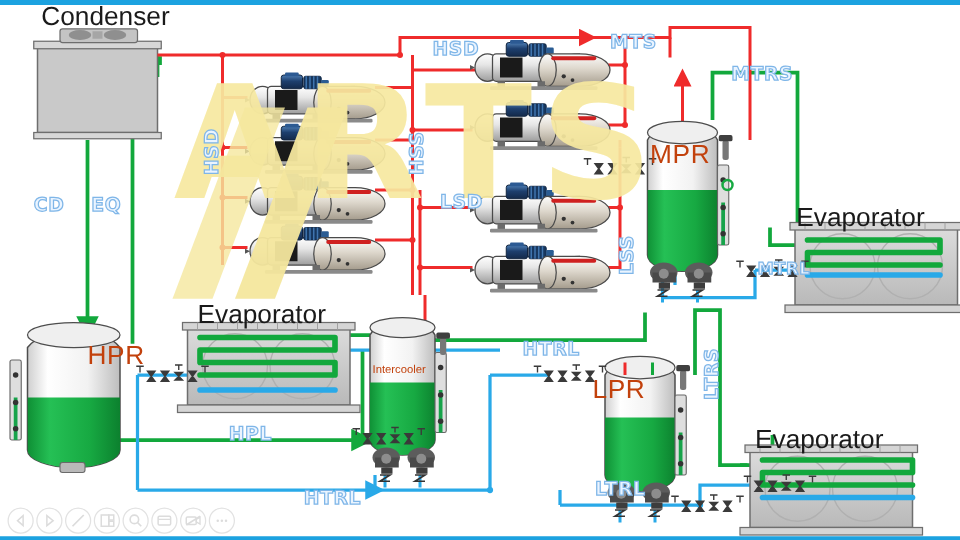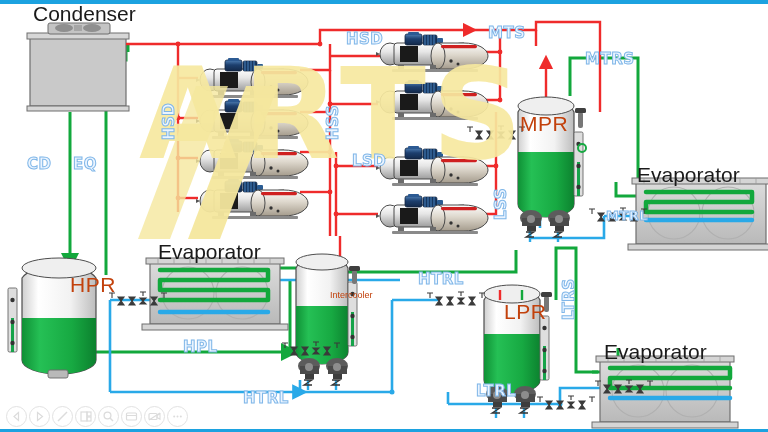--- a/index.html
+++ b/index.html
@@ -32,7 +32,7 @@
   
   .vtxt{position:absolute;font-size:21px;color:#c2410c;font-family:"Liberation Sans",sans-serif;
         letter-spacing:.5px;white-space:nowrap;}
-  .vtxt.sm{font-size:9px;letter-spacing:0;padding-left:32px;}
+  .vtxt.sm{font-size:9px;letter-spacing:0;}
 
   
   .toolbar{position:absolute;left:0;bottom:3px;height:26px;width:768px;}

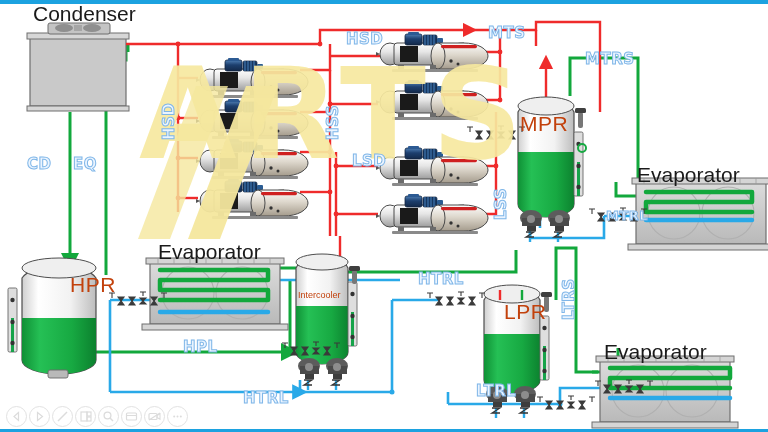--- a/index.html
+++ b/index.html
@@ -428,7 +428,7 @@
   <div class="vtxt" style="left:30px;top:273px;margin-left:40px;">HPR</div>
   <div class="vtxt sm" style="left:298px;top:290px;">Intercooler</div>
   <div class="vtxt" style="left:520px;top:112px;">MPR</div>
-  <div class="vtxt" style="left:504px;top:300px;">LPR</div>
+  <div class="vtxt" style="left:474px;top:300px;">LPR</div>
 
   <div class="lbl" style="left:346px;top:30px;">HSD</div>
   <div class="lbl" style="left:456px;top:24px;margin-left:32px;">MTS</div>

